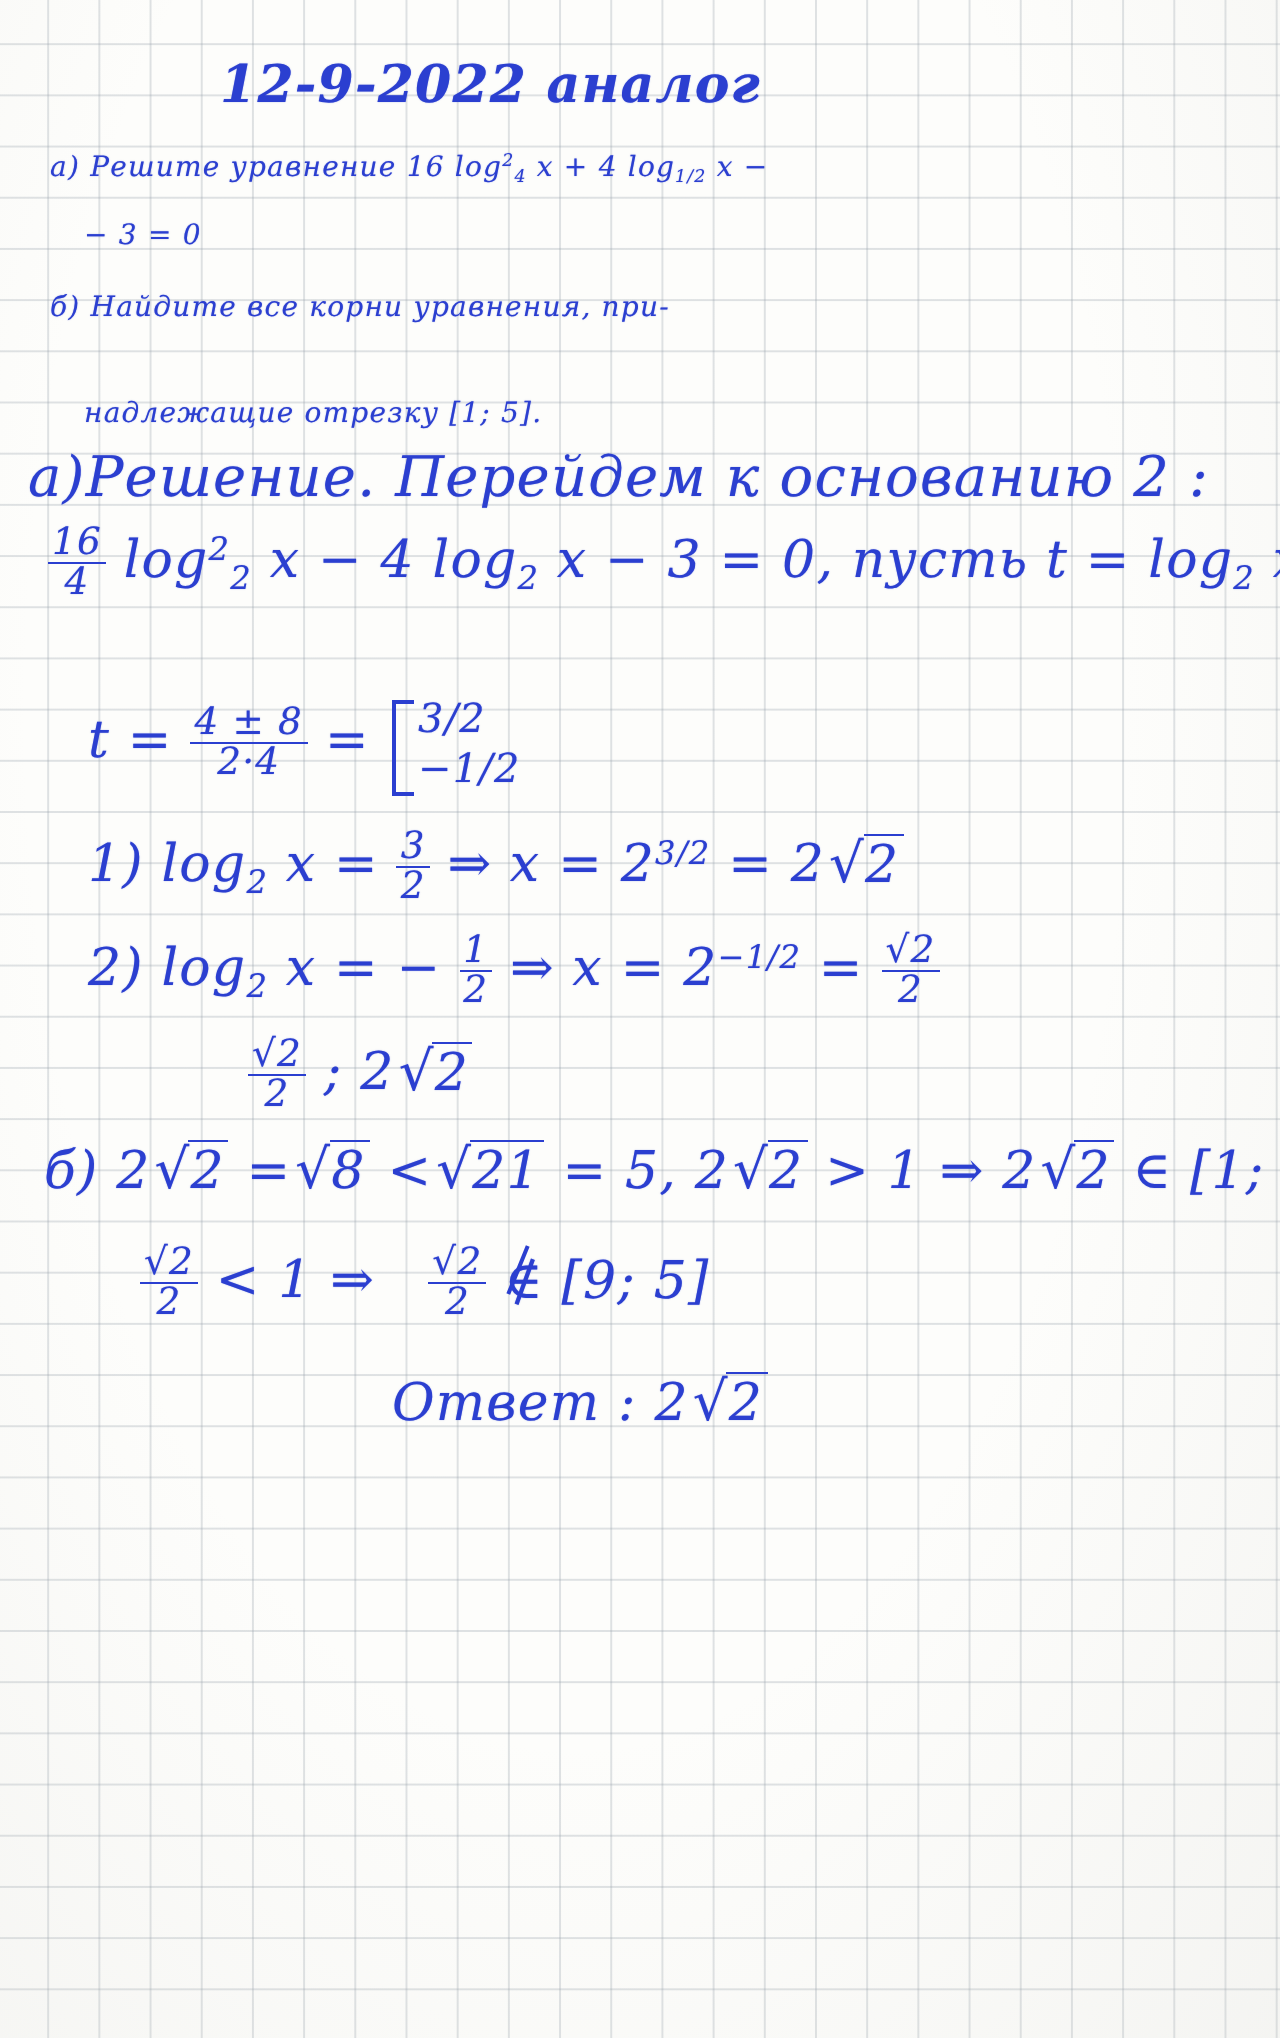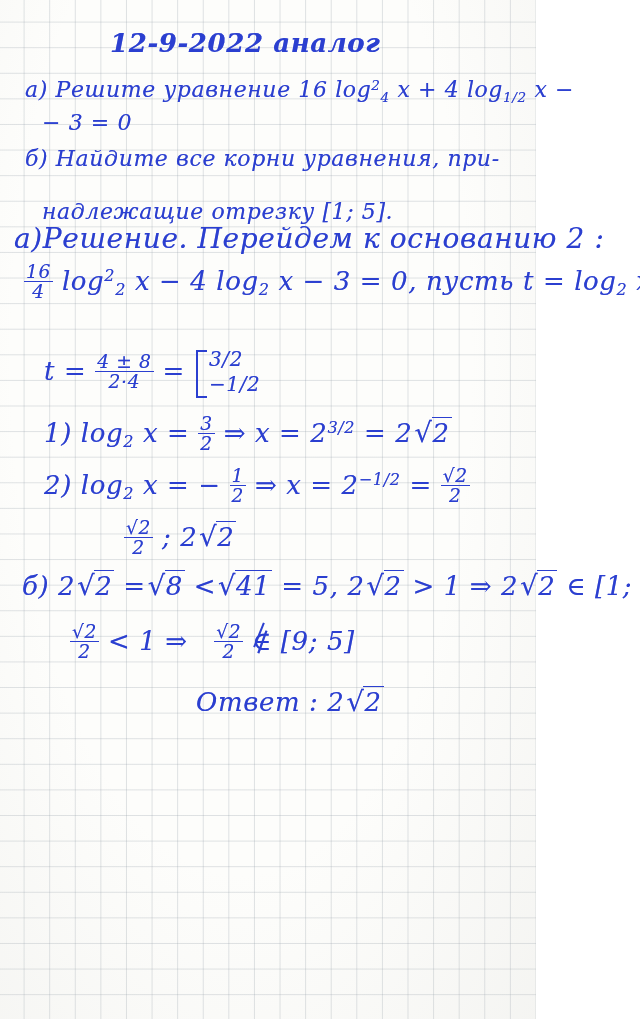--- a/index.html
+++ b/index.html
@@ -17,7 +17,7 @@
   
   .page {
     position: relative;
-    width: 536px;
+    width: 640px;
     height: 1019px;
     background-color: #fdfdfb;
     background-image:

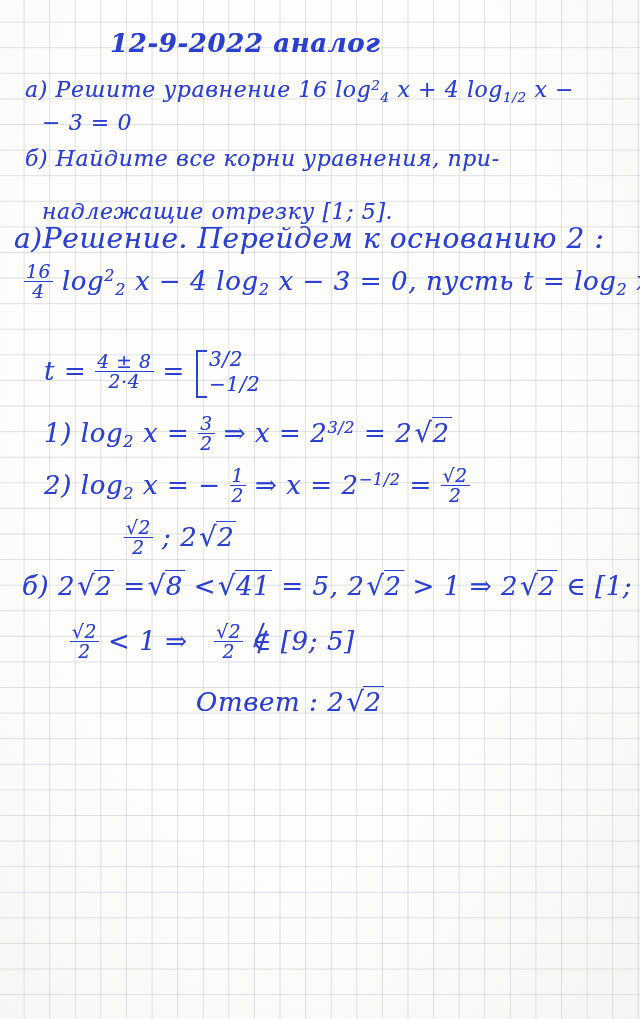--- a/index.html
+++ b/index.html
@@ -49,7 +49,7 @@
   
   .s20 { font-size: 20px; }
   .s21 { font-size: 28px; }
-  .s22 { font-size: 22px; }
+  .s22 { font-size: 14px; }
   .s23 { font-size: 26px; font-style: italic; }
   .s26 { font-size: 26px; }
 

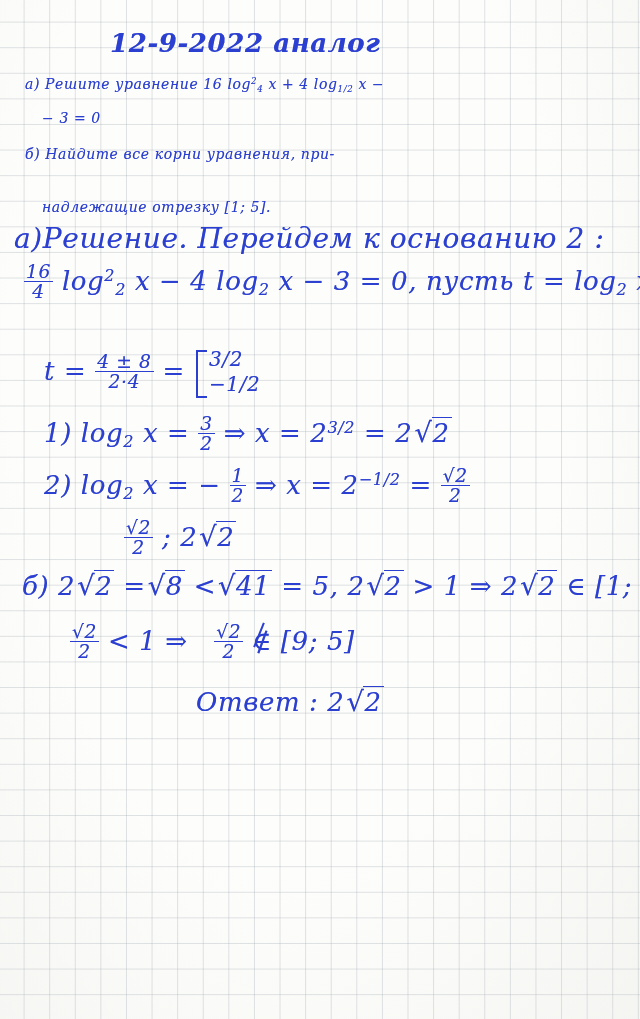--- a/index.html
+++ b/index.html
@@ -197,7 +197,7 @@
     <span>б)</span>
     <span>2</span><span class="sqrt"><span class="rad">√</span><span class="rnd">2</span></span>
     <span>=</span><span class="sqrt"><span class="rad">√</span><span class="rnd">8</span></span>
-    <span>&lt;</span><span class="sqrt"><span class="rad">√</span><span class="rnd">41</span></span>
+    <span>&lt;</span><span class="sqrt"><span class="rad">√</span><span class="rnd">21</span></span>
     <span>= 5,  2</span><span class="sqrt"><span class="rad">√</span><span class="rnd">2</span></span>
     <span>&gt; 1 ⇒ 2</span><span class="sqrt"><span class="rad">√</span><span class="rnd">2</span></span>
     <span>∈ [1; 5]</span>

